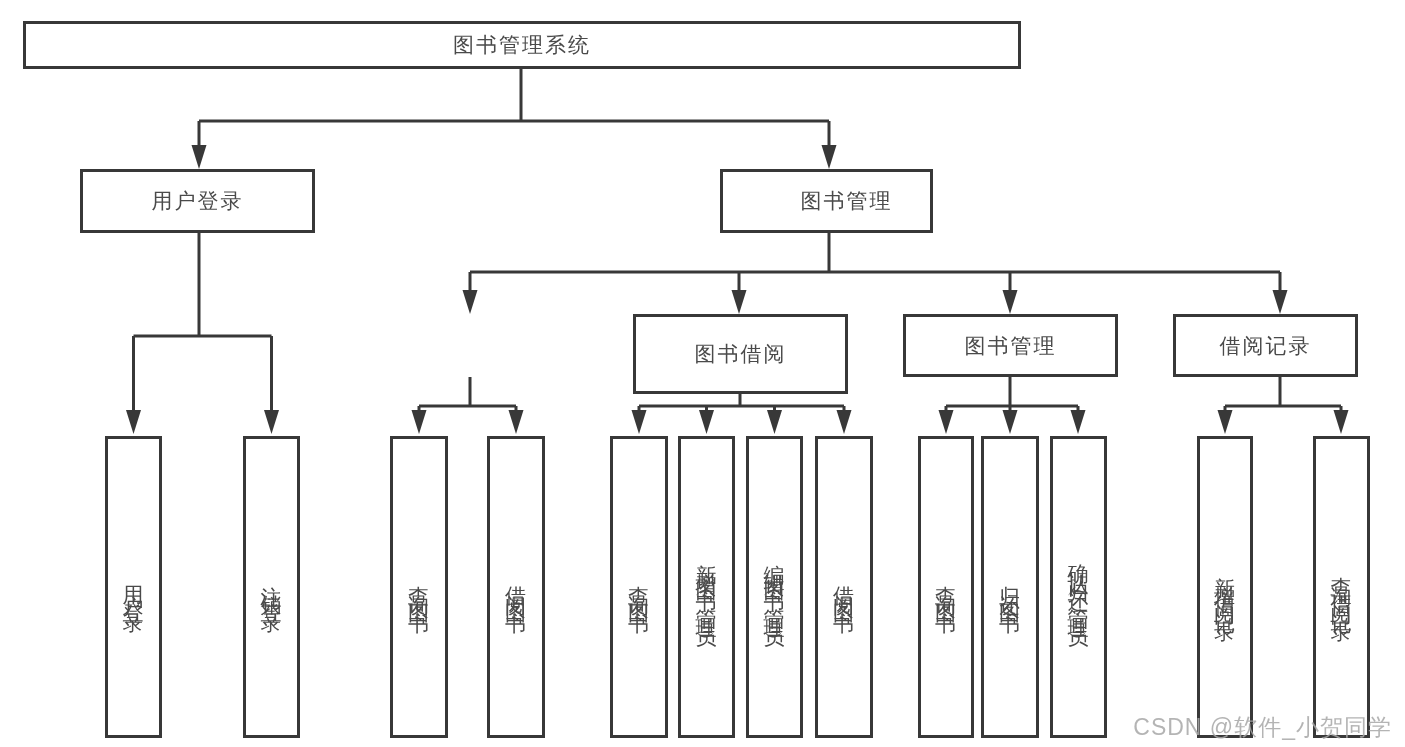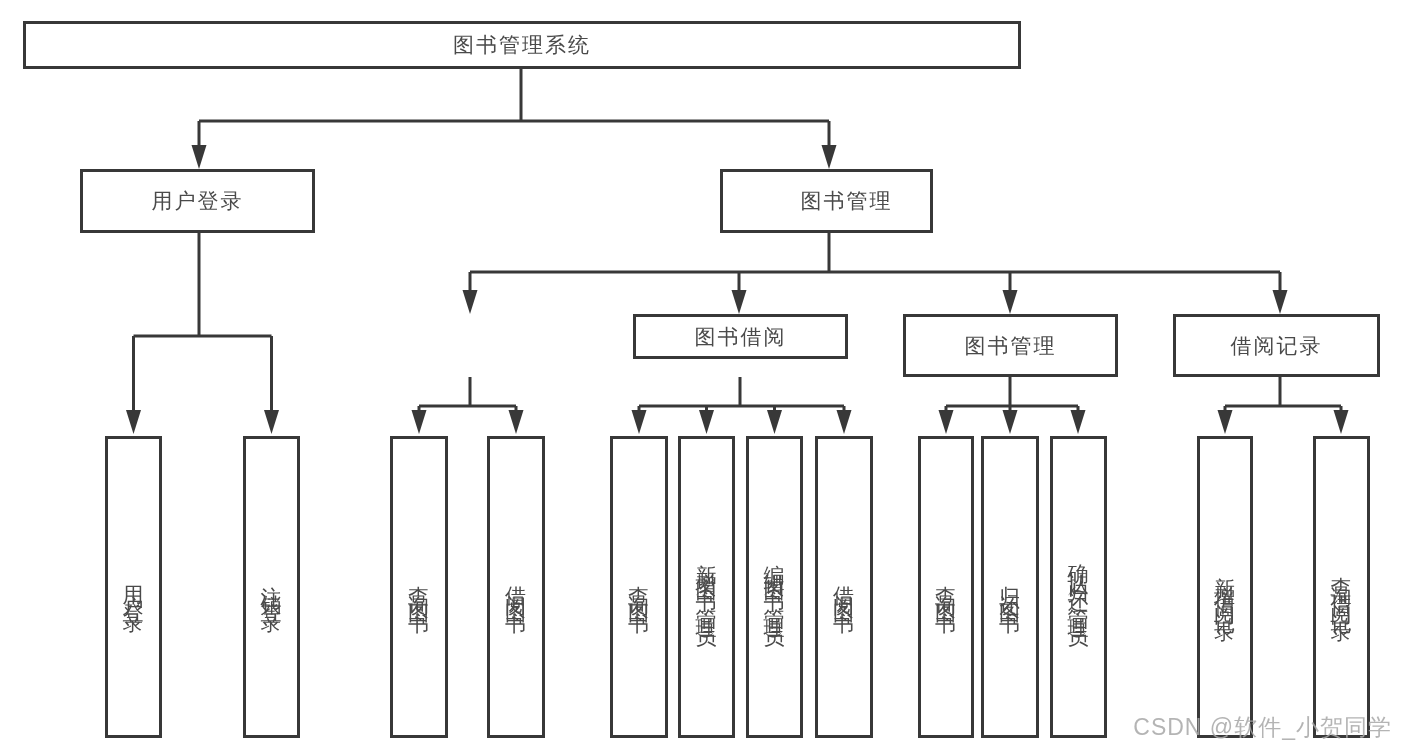--- a/index.html
+++ b/index.html
@@ -113,7 +113,7 @@
   <div class="box" style="left:80px; top:169px; width:235px; height:64px;">用户登录</div>
   <div class="box" style="left:720px; top:169px; width:213px; height:64px;padding-left:40px;">图书管理</div>
 
-  <div class="box" style="left:633px; top:314px; width:215px; height:45px;">图书借阅</div>
+  <div class="box" style="left:633px; top:314px; width:215px; height:80px;">图书借阅</div>
   <div class="box" style="left:903px; top:314px; width:215px; height:63px;">图书管理</div>
   <div class="box" style="left:1173px; top:314px; width:207px; height:63px;">借阅记录</div>
 

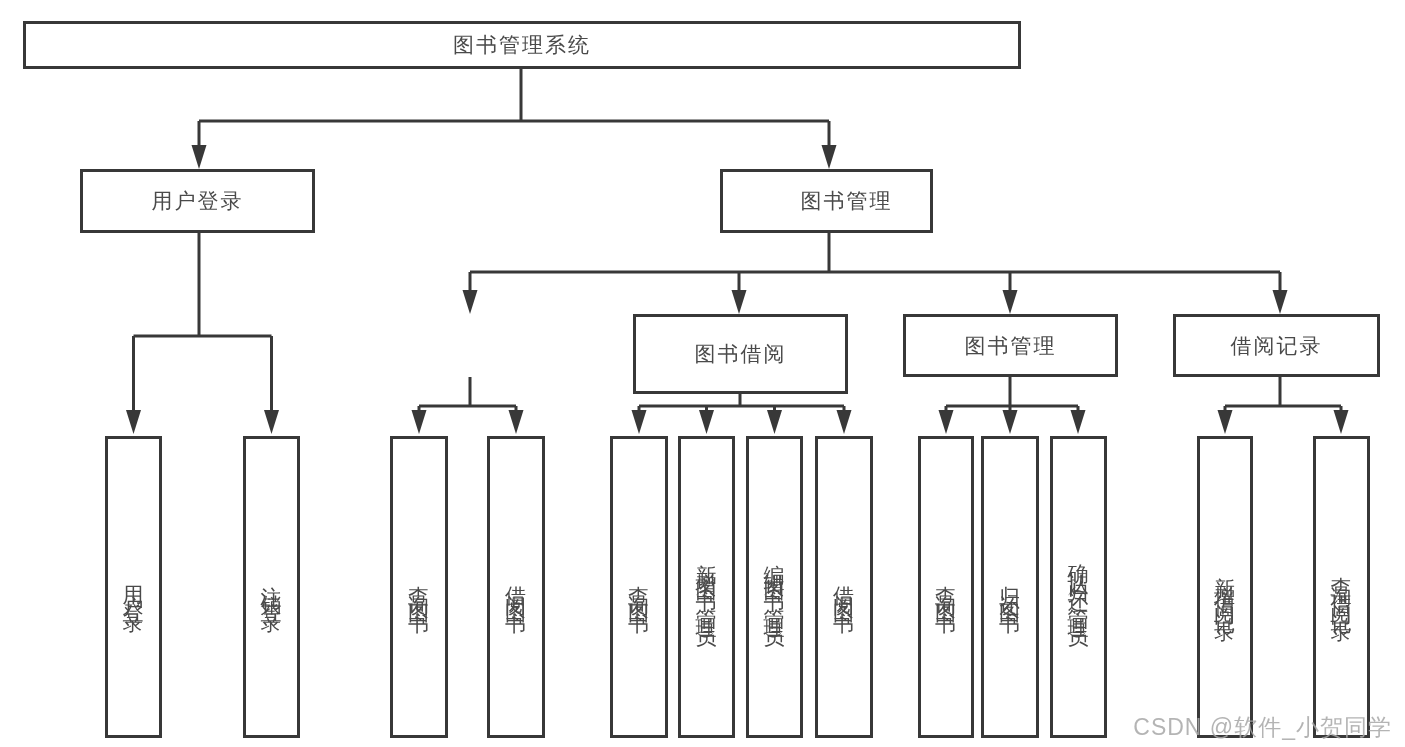--- a/index.html
+++ b/index.html
@@ -115,7 +115,7 @@
 
   <div class="box" style="left:633px; top:314px; width:215px; height:80px;">图书借阅</div>
   <div class="box" style="left:903px; top:314px; width:215px; height:63px;">图书管理</div>
-  <div class="box" style="left:1173px; top:314px; width:207px; height:63px;">借阅记录</div>
+  <div class="box" style="left:1173px; top:314px; width:185px; height:63px;">借阅记录</div>
 
   <div class="box vbox" style="left:105px; top:436px; width:57px; height:302px;">用户登录</div>
   <div class="box vbox" style="left:243px; top:436px; width:57px; height:302px;">注销登录</div>

